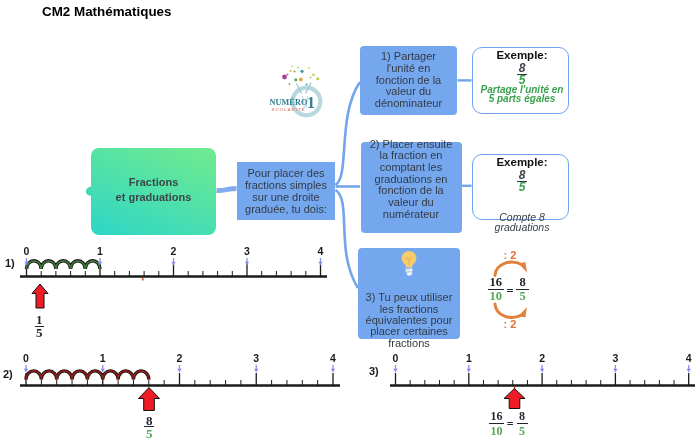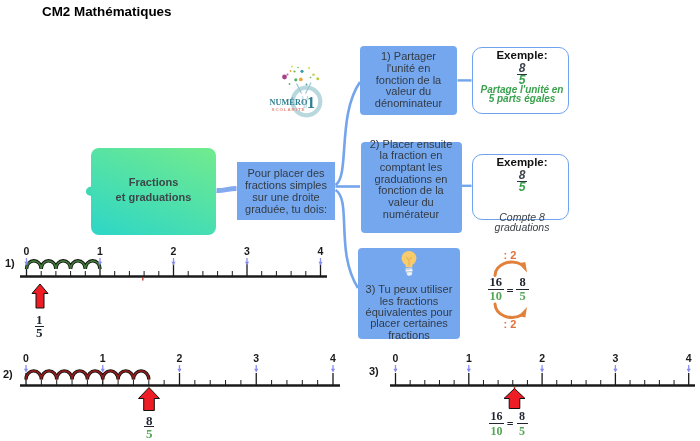--- a/index.html
+++ b/index.html
@@ -253,7 +253,7 @@
       <ellipse cx="11" cy="25" rx="2.7" ry="1.7" fill="#eef2f5"></ellipse>
     </g>
   </svg>
-  <div style="margin-top:8px;line-height:11.4px">3) Tu peux utiliser<br>les fractions<br>équivalentes pour<br>placer certaines<br>fractions</div>
+  <div style="margin-top:16px;line-height:11.4px">3) Tu peux utiliser<br>les fractions<br>équivalentes pour<br>placer certaines<br>fractions</div>
 </div>
 
 <div class="abs" style="left:487.5px;top:277.3px;width:16.5px;text-align:center;z-index:2;font-family:'Liberation Serif',serif;font-weight:bold">

